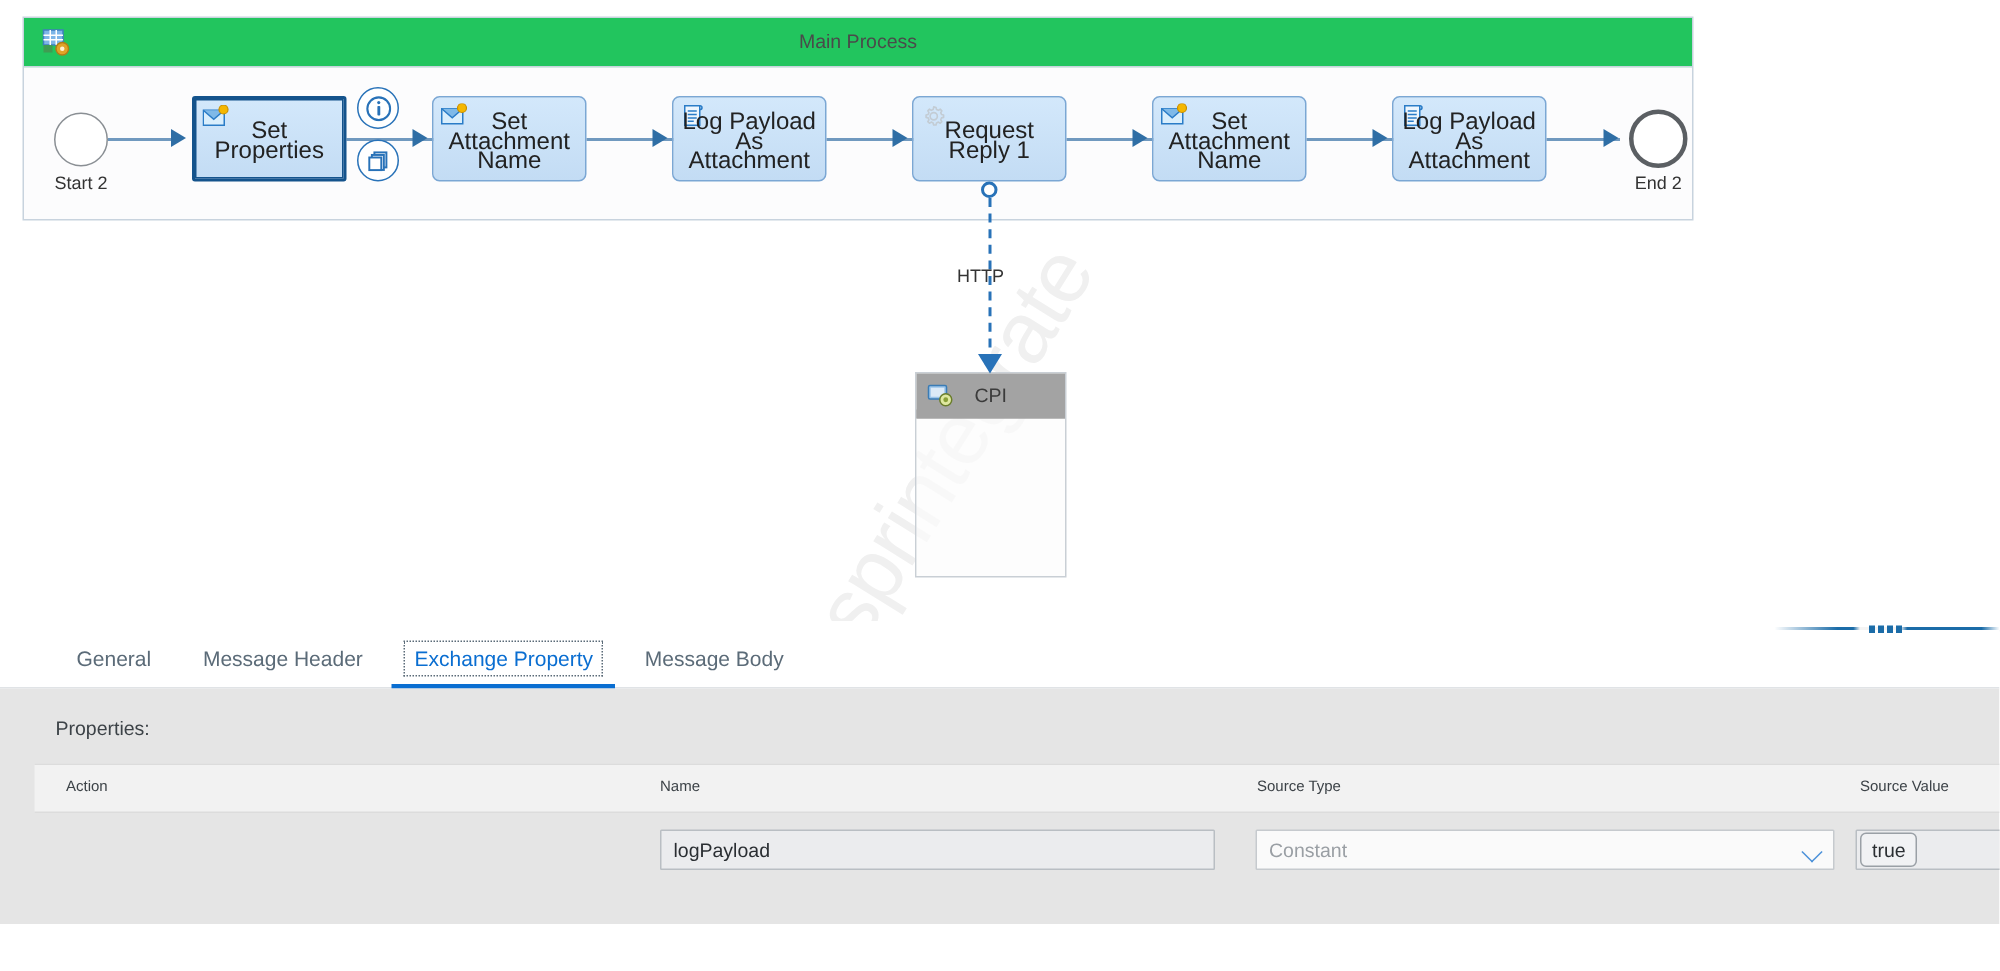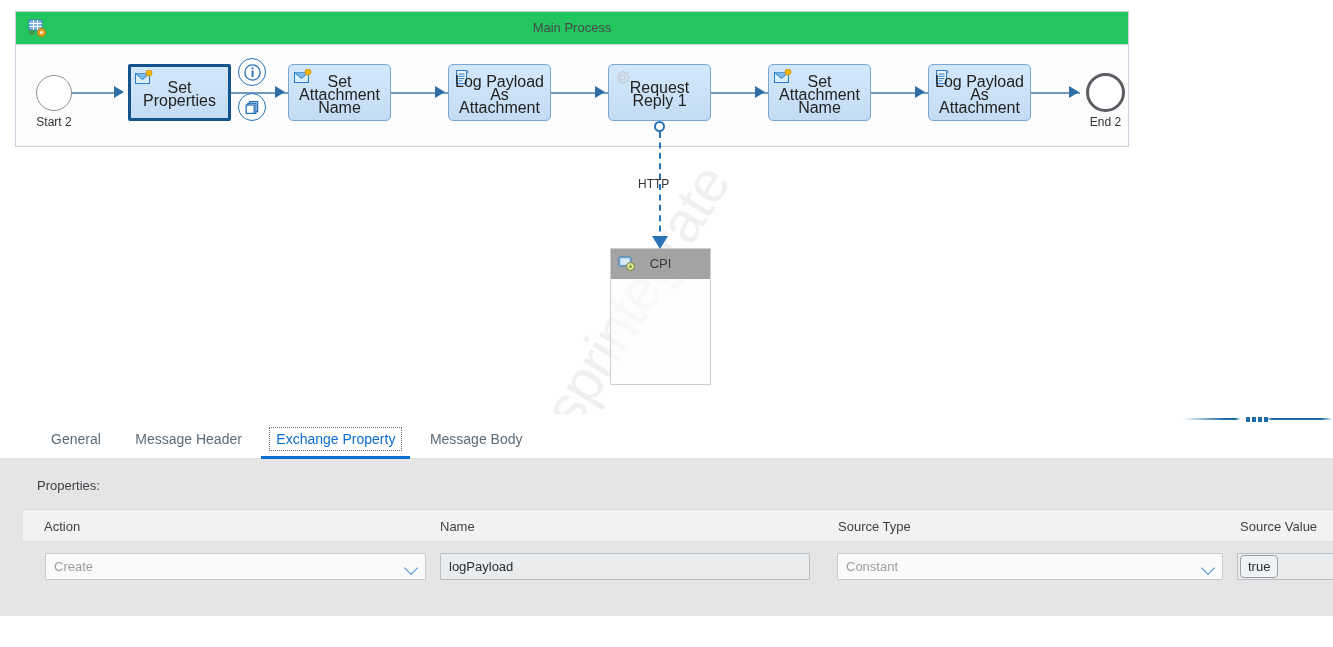--- a/index.html
+++ b/index.html
@@ -289,7 +289,7 @@
   .th {
     position: absolute;
     top: 9px;
-    font-size: 13px;
+    font-size: 10px;
     color: #3c4247;
     white-space: nowrap;
   }

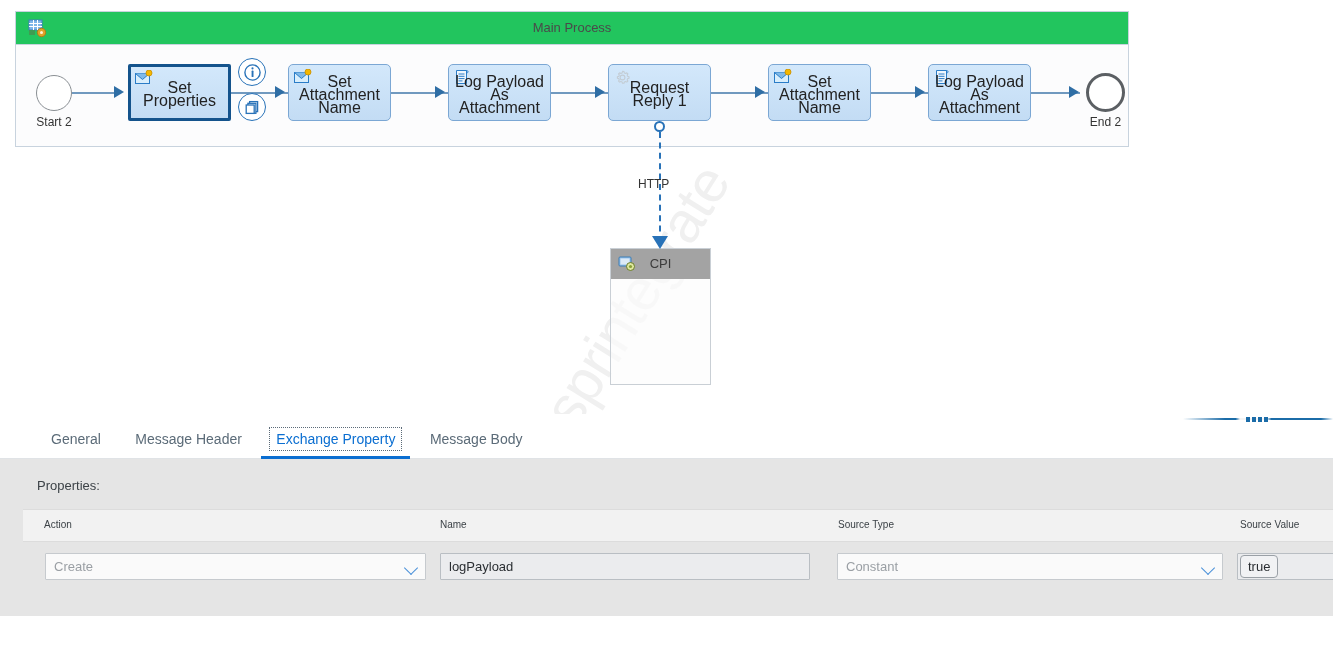--- a/index.html
+++ b/index.html
@@ -546,10 +546,6 @@
         </div>
 
         <div class="trow">
-          <div class="fld dropdown" style="left:22px; width:381px;">
-            <span>Create</span>
-            <span class="chev"></span>
-          </div>
 
           <div class="fld" style="left:417px; width:370px;">
             <span>logPayload</span>

